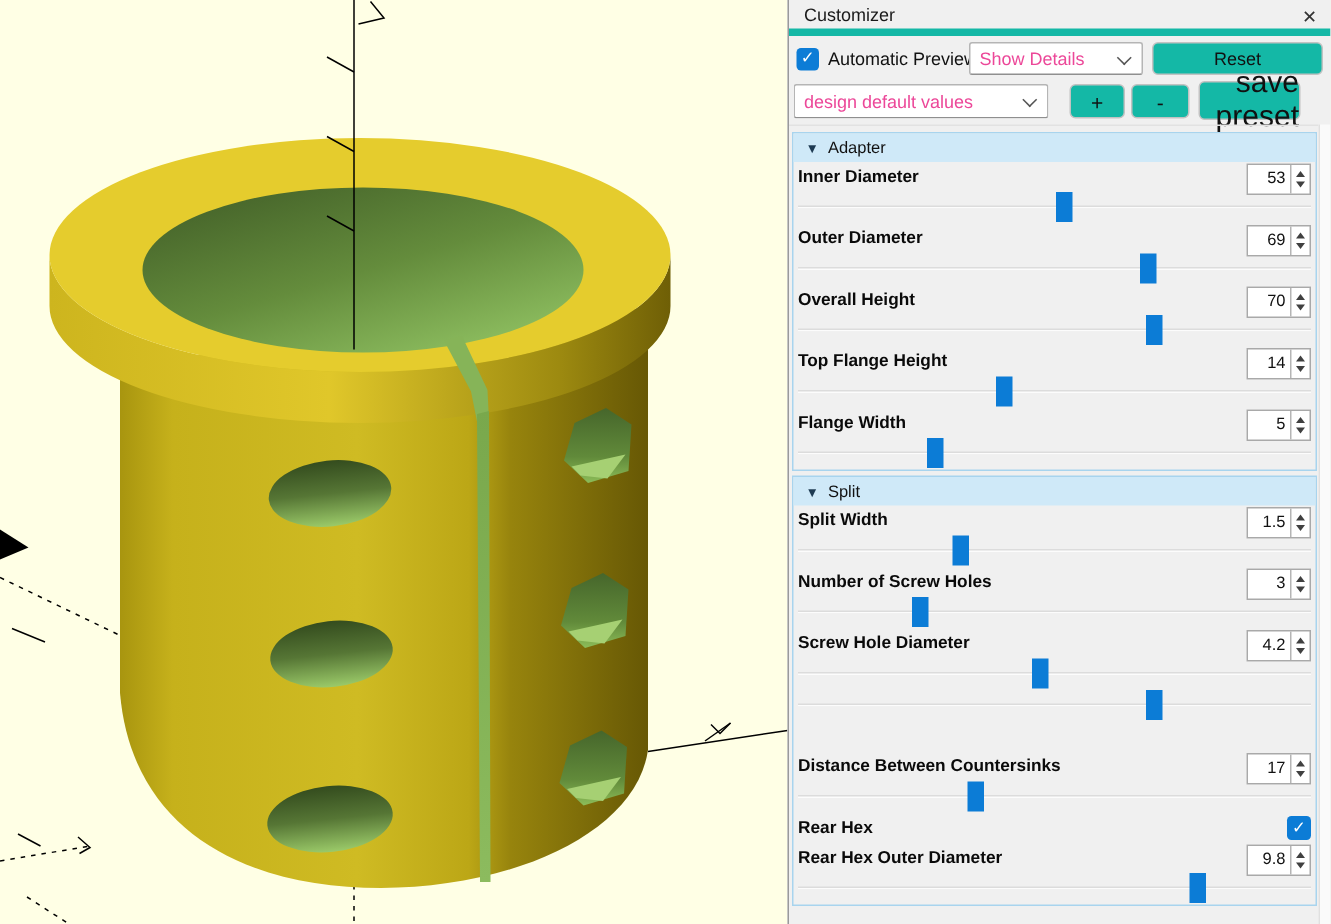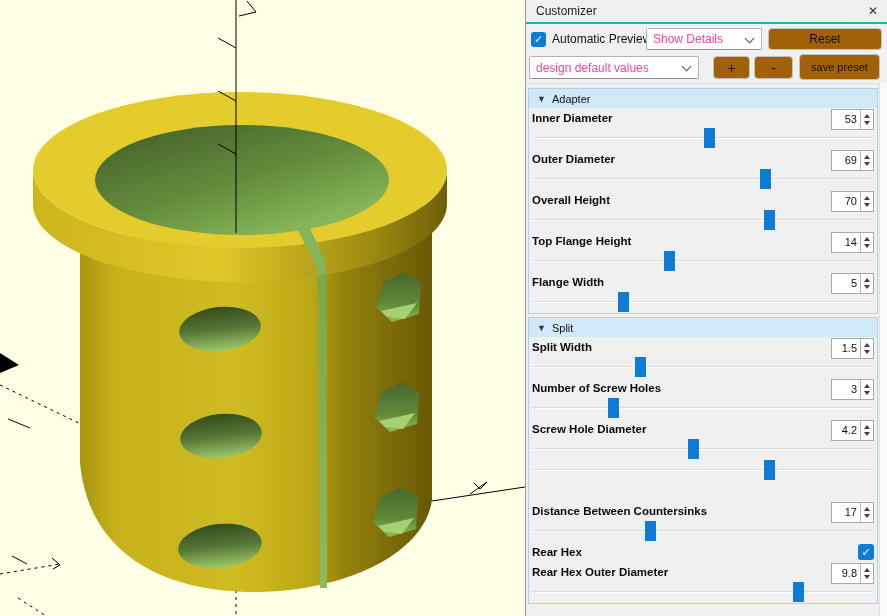--- a/index.html
+++ b/index.html
@@ -15,7 +15,7 @@
            background:#f0f0f0; border-left:1px solid #9a9a9a; }
 
   .titlebar { position:absolute; left:0; top:0; right:0; height:24px;
-              border-bottom:2px solid #14b8a6; display:flex; align-items:center; }
+              border-bottom:5px solid #14b8a6; display:flex; align-items:center; }
   .title { font-size:12px; color:#1a1a1a; margin-left:10px; }
   .close { position:absolute; right:9px; top:4px; font-size:12px; color:#333; cursor:default; }
 

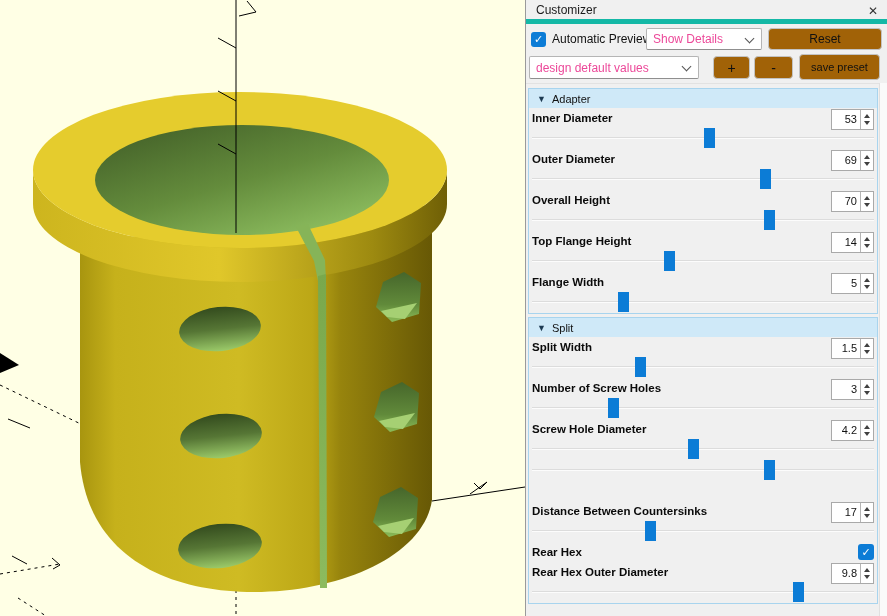--- a/index.html
+++ b/index.html
@@ -25,7 +25,7 @@
   .combo .chev { position:absolute; right:8px; top:6px; width:7px; height:7px;
                  border-left:1.4px solid #555; border-bottom:1.4px solid #555;
                  transform:rotate(-45deg); }
-  .btn { position:absolute; background:#a16207; border:1px solid #c2c2c2; border-radius:4px;
+  .btn { position:absolute; background:#14b8a6; border:1px solid #c2c2c2; border-radius:4px;
          font-size:12px; color:#111; text-align:right;
          font-family:"Liberation Sans", sans-serif; display:flex; align-items:center; justify-content:center; }
 

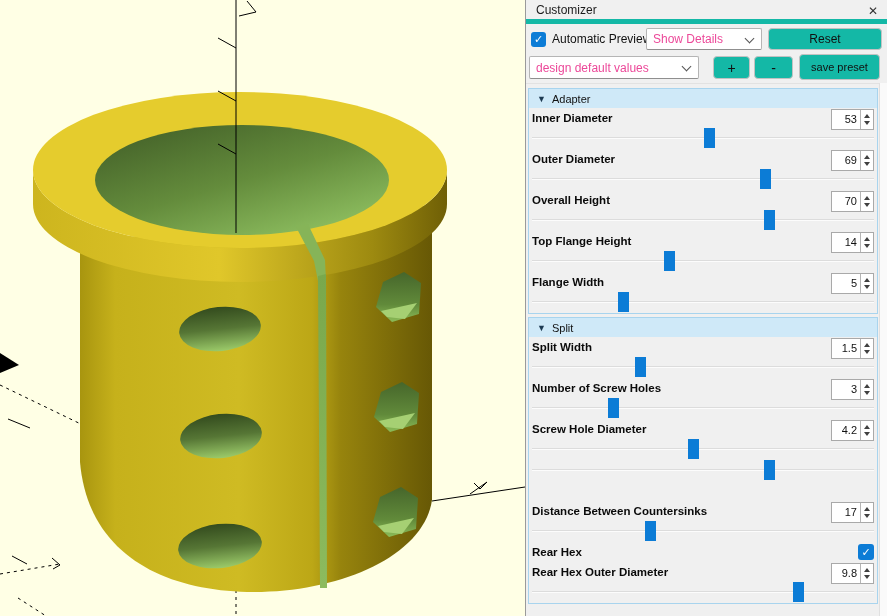--- a/index.html
+++ b/index.html
@@ -39,7 +39,7 @@
   .combo-preset  { left:3px;   top:56px; width:170px; height:23px; }
   .btn-plus      { left:187px; top:56px; width:37px;  height:23px; font-size:14px; }
   .btn-minus     { left:228px; top:56px; width:39px;  height:23px; font-size:14px; }
-  .btn-save      { left:273px; top:54px; width:81px;  height:26px; font-size:11px; }
+  .btn-save      { left:273px; top:54px; width:68px;  height:26px; font-size:20px; }
 
   .scrollarea { position:absolute; left:0; top:83px; right:8px; bottom:0;
                 border-top:1px solid #e2e2e2; padding:4px 1px 0 2px; overflow:hidden; }

